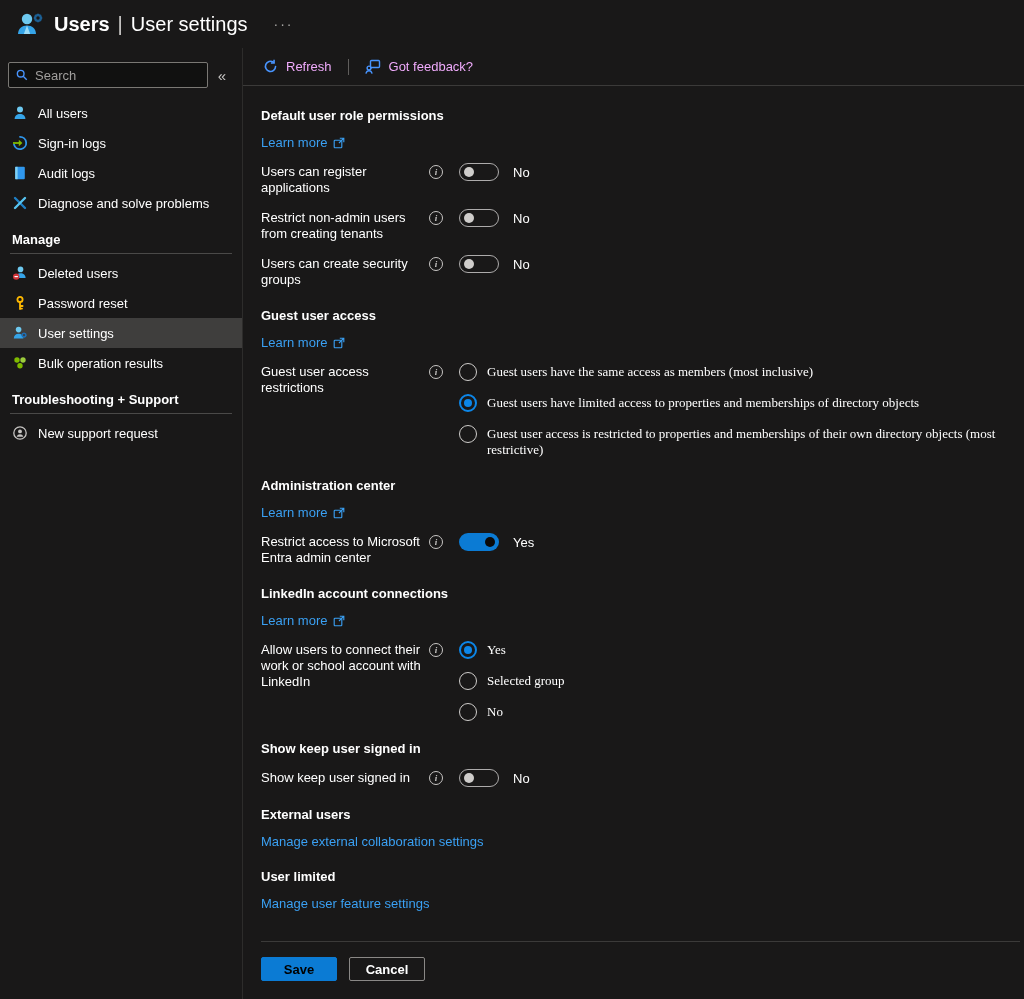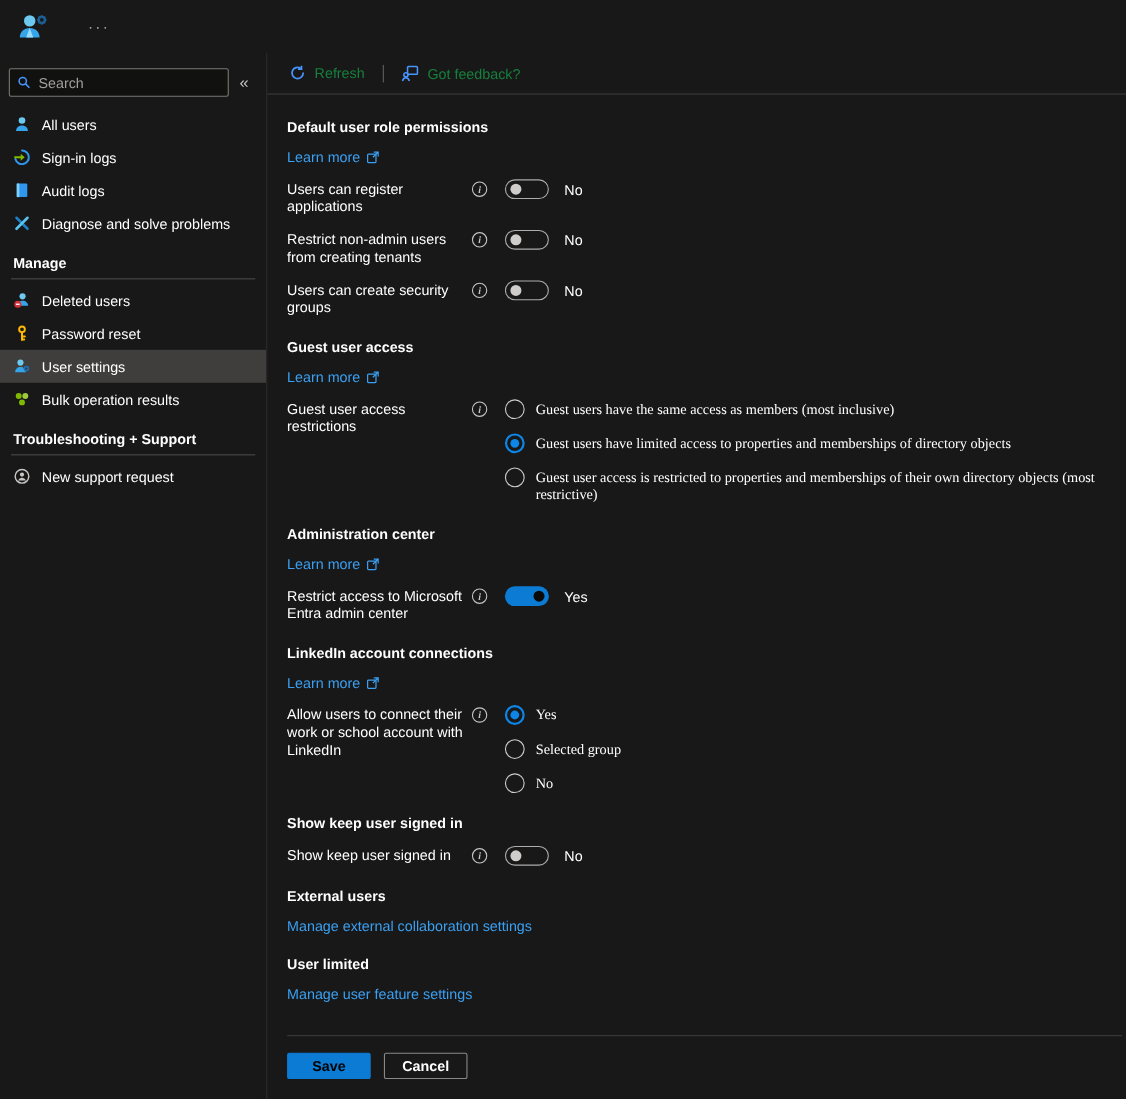--- a/index.html
+++ b/index.html
@@ -107,6 +107,7 @@
         <circle cx="24" cy="9" r="1.7" fill="#191818"></circle>
       </svg>
     </span>
+    <div class="title"><span class="bold">Users</span><span class="sep">|</span><span>User settings</span></div>
     <span class="more-btn">···</span>
   </div>
 

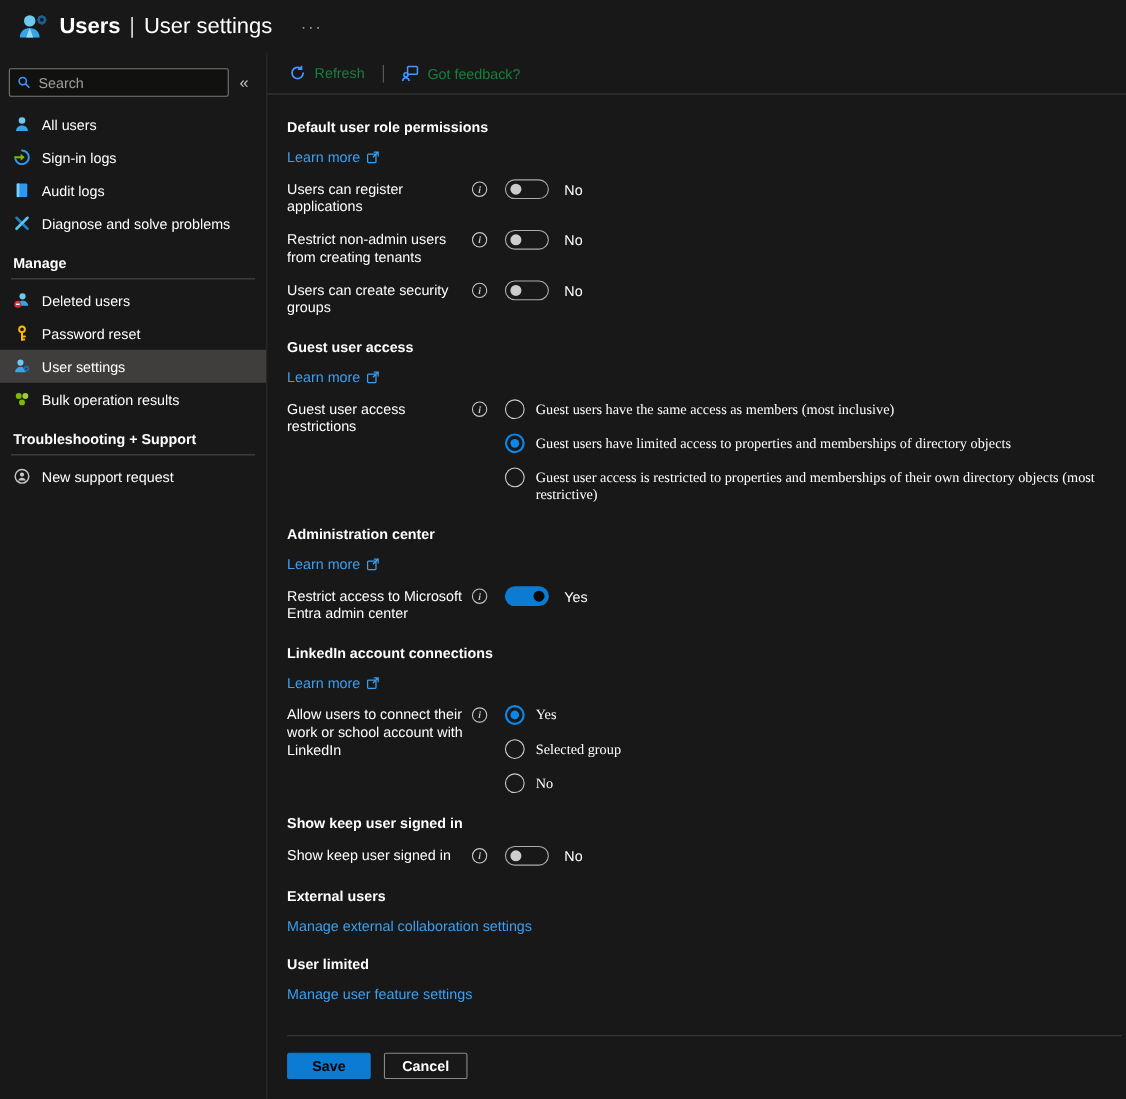--- a/index.html
+++ b/index.html
@@ -44,7 +44,7 @@
   .main { flex:1; display:flex; flex-direction:column; min-width:0; }
   .toolbar { height:38px; display:flex; align-items:center; padding:0 20px; flex:0 0 auto;
     border-bottom:1px solid #3b3a39; }
-  .tb-btn { display:flex; align-items:flex-end; gap:8px; cursor:pointer; color:#15803d; }
+  .tb-btn { display:flex; align-items:center; gap:8px; cursor:pointer; color:#f0abfc; }
   .tb-sep { width:1px; height:16px; background:#605e5c; margin:0 16px; }
 
   .content { flex:1; padding:20px 4px 10px 18px; display:flex; flex-direction:column; min-height:0; }

